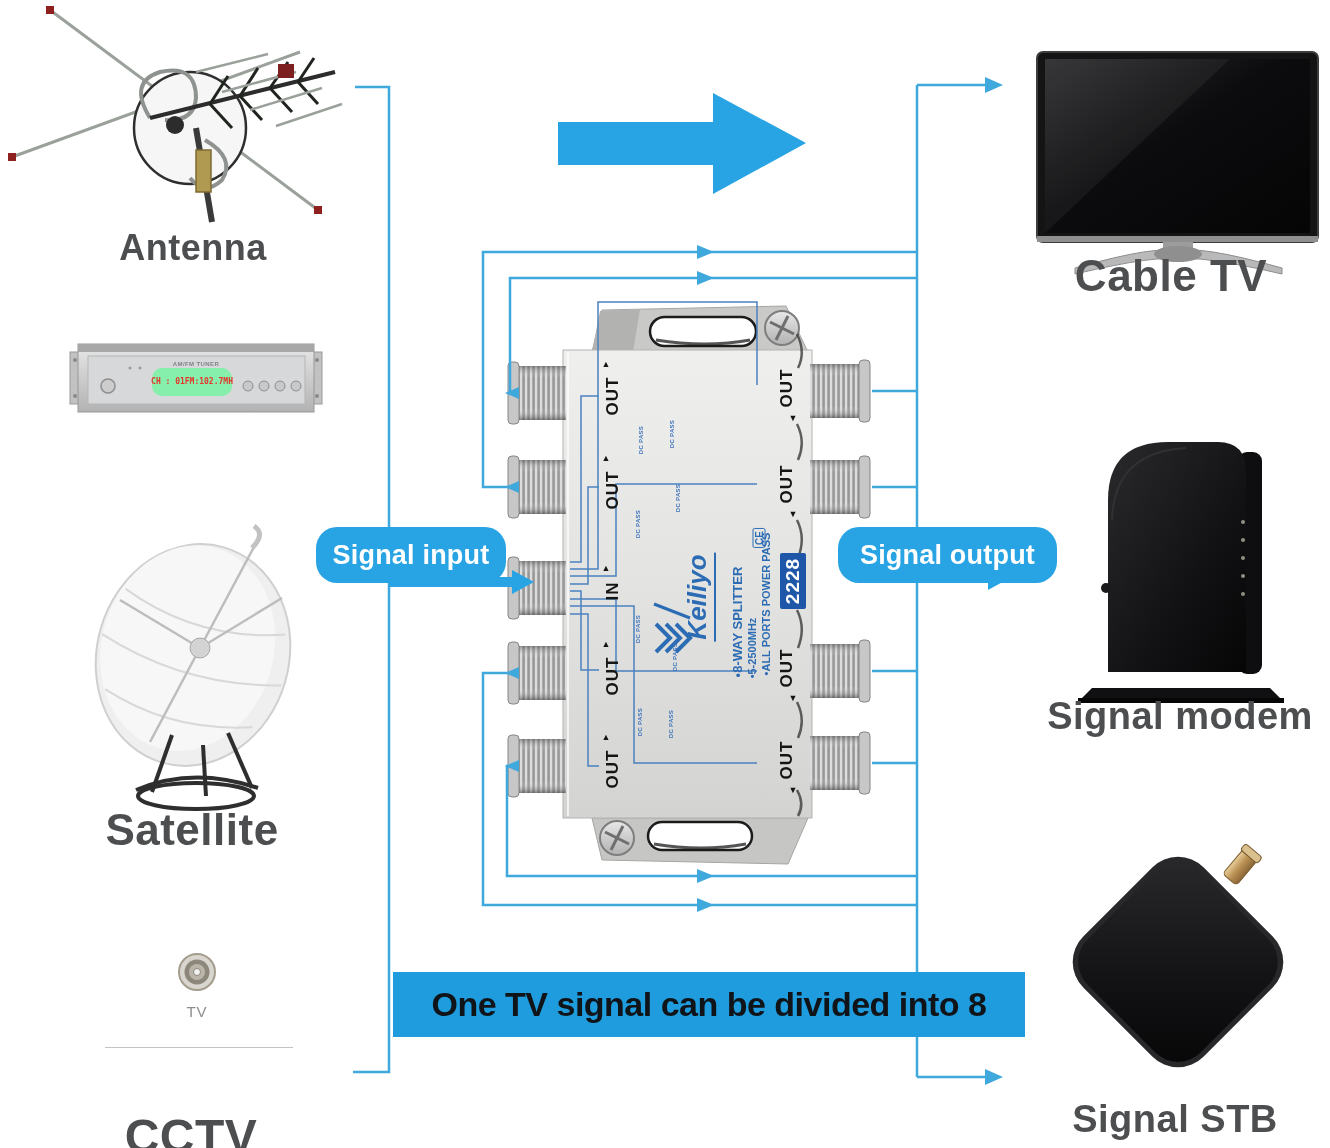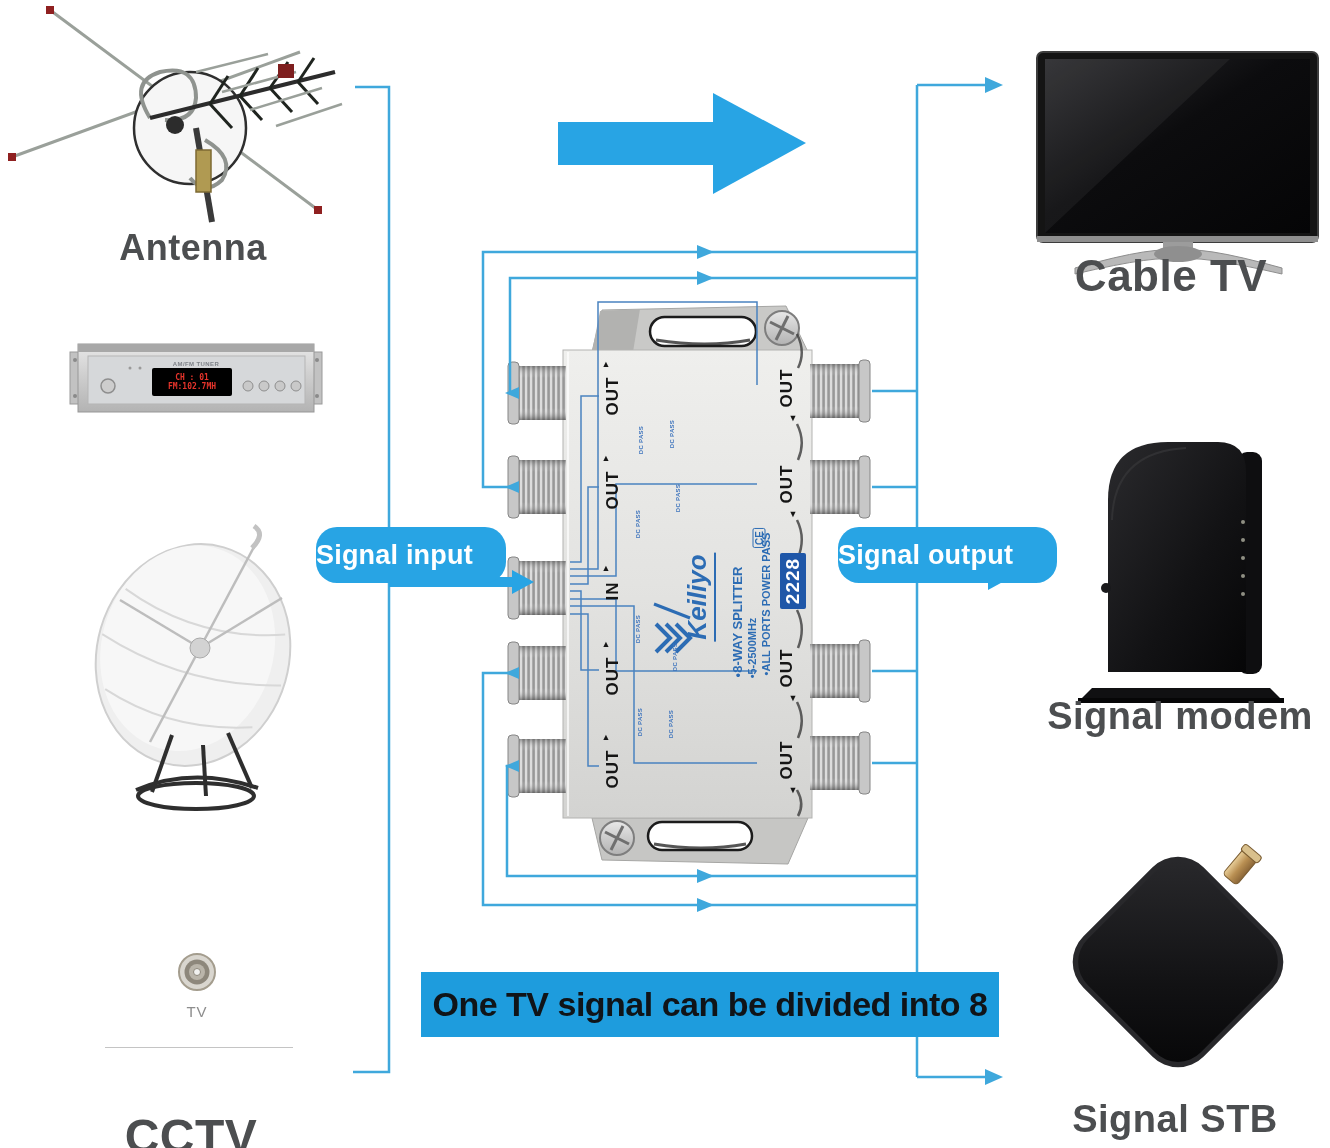--- a/index.html
+++ b/index.html
@@ -27,8 +27,8 @@
   .banner{position:absolute;left:393px;top:972px;width:578px;height:65px;background:#1e9cdd;
           display:flex;align-items:center;justify-content:center;color:#101418;
           font-size:34px;font-weight:800;letter-spacing:-0.5px;white-space:nowrap;margin-left:28px;}
-  .catv-display{position:absolute;left:152px;top:368px;width:80px;height:28px;background:#000000;
-                border-radius:2px;display:flex;flex-direction:column;align-items:center;
+  .catv-display{position:absolute;left:152px;top:368px;width:80px;height:28px;background:#86efac;
+                border-radius:10px;display:flex;flex-direction:row;align-items:center;
                 justify-content:center;line-height:1.15;}
   .catv-display span{color:#e5342b;font-size:8px;font-weight:700;font-family:"DejaVu Sans Mono",monospace;
                      white-space:nowrap;}

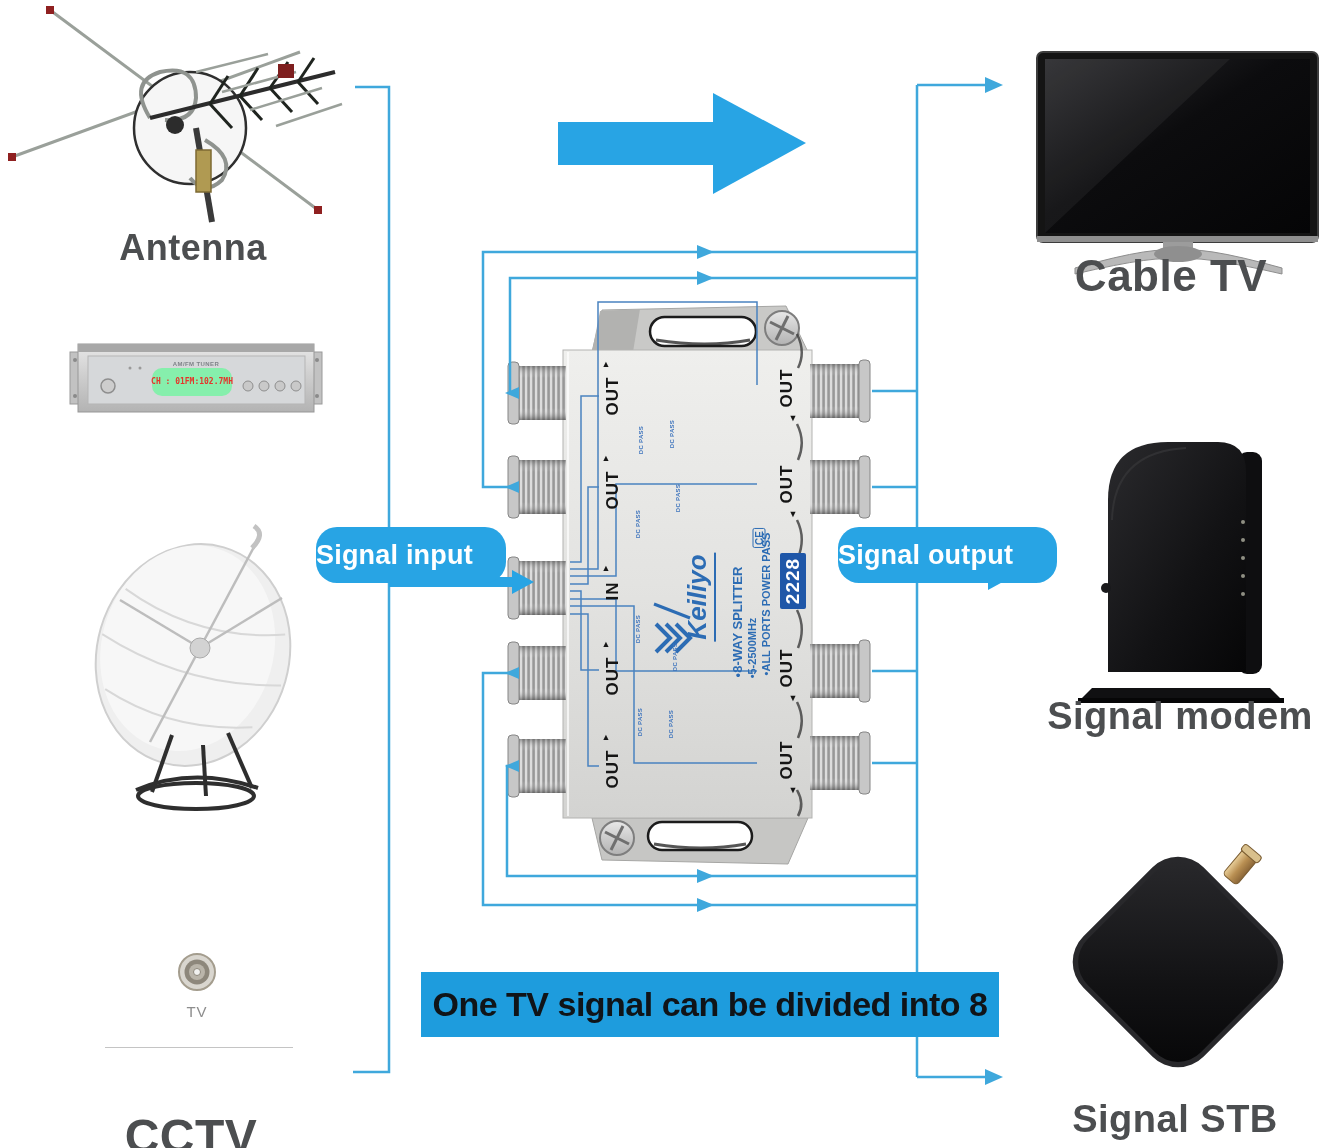--- a/index.html
+++ b/index.html
@@ -22,7 +22,7 @@
   .badge span{position:absolute;left:50%;top:50%;transform:translate(-50%,-50%) rotate(-90deg);
               color:#fff;font-size:19px;font-weight:700;letter-spacing:1px;}
   .pill{position:absolute;height:56px;background:#28a4e4;border-radius:21px;color:#ffffff;
-        font-size:27px;font-weight:700;display:flex;align-items:center;justify-content:flex-start;
+        font-size:27px;font-weight:700;display:flex;align-items:center;justify-content:center;
         letter-spacing:0.2px;}
   .banner{position:absolute;left:393px;top:972px;width:578px;height:65px;background:#1e9cdd;
           display:flex;align-items:center;justify-content:center;color:#101418;

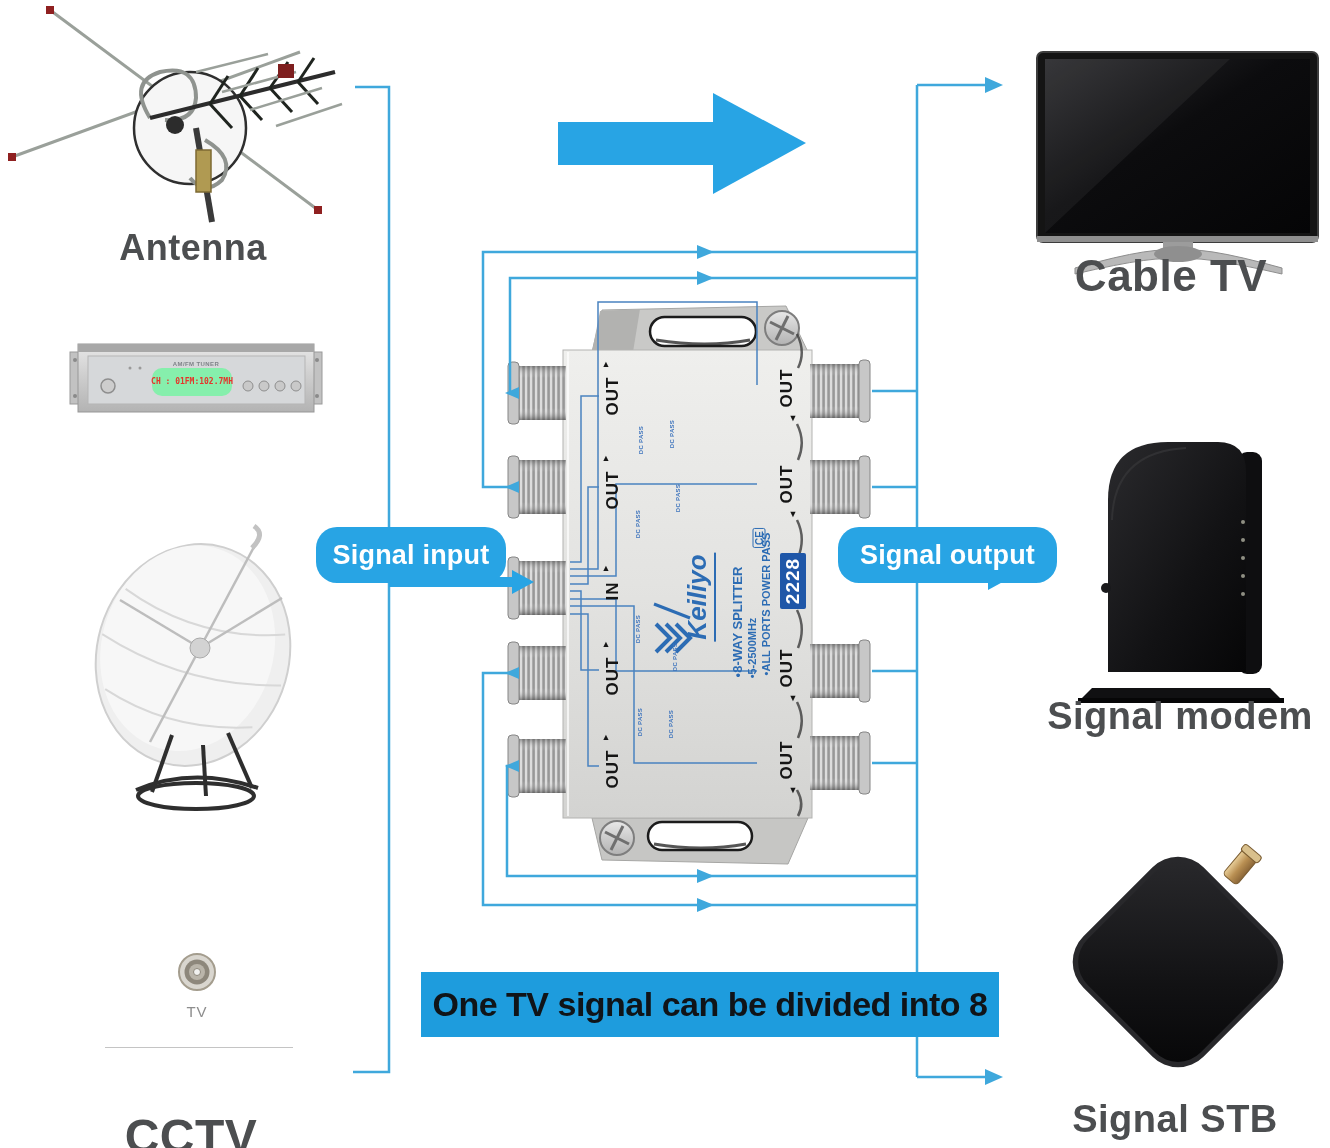--- a/index.html
+++ b/index.html
@@ -414,6 +414,7 @@
   </div>
 
   <div class="dev-label" style="left:193px;top:248px;font-size:36px;">Antenna</div>
+  <div class="dev-label" style="left:192px;top:830px;font-size:44px;">Satellite</div>
   <div class="dev-label" style="left:191px;top:1136px;font-size:48px;">CCTV</div>
   <div class="dev-label" style="left:1171px;top:276px;font-size:44px;">Cable TV</div>
   <div class="dev-label" style="left:1180px;top:716px;font-size:38px;">Signal modem</div>

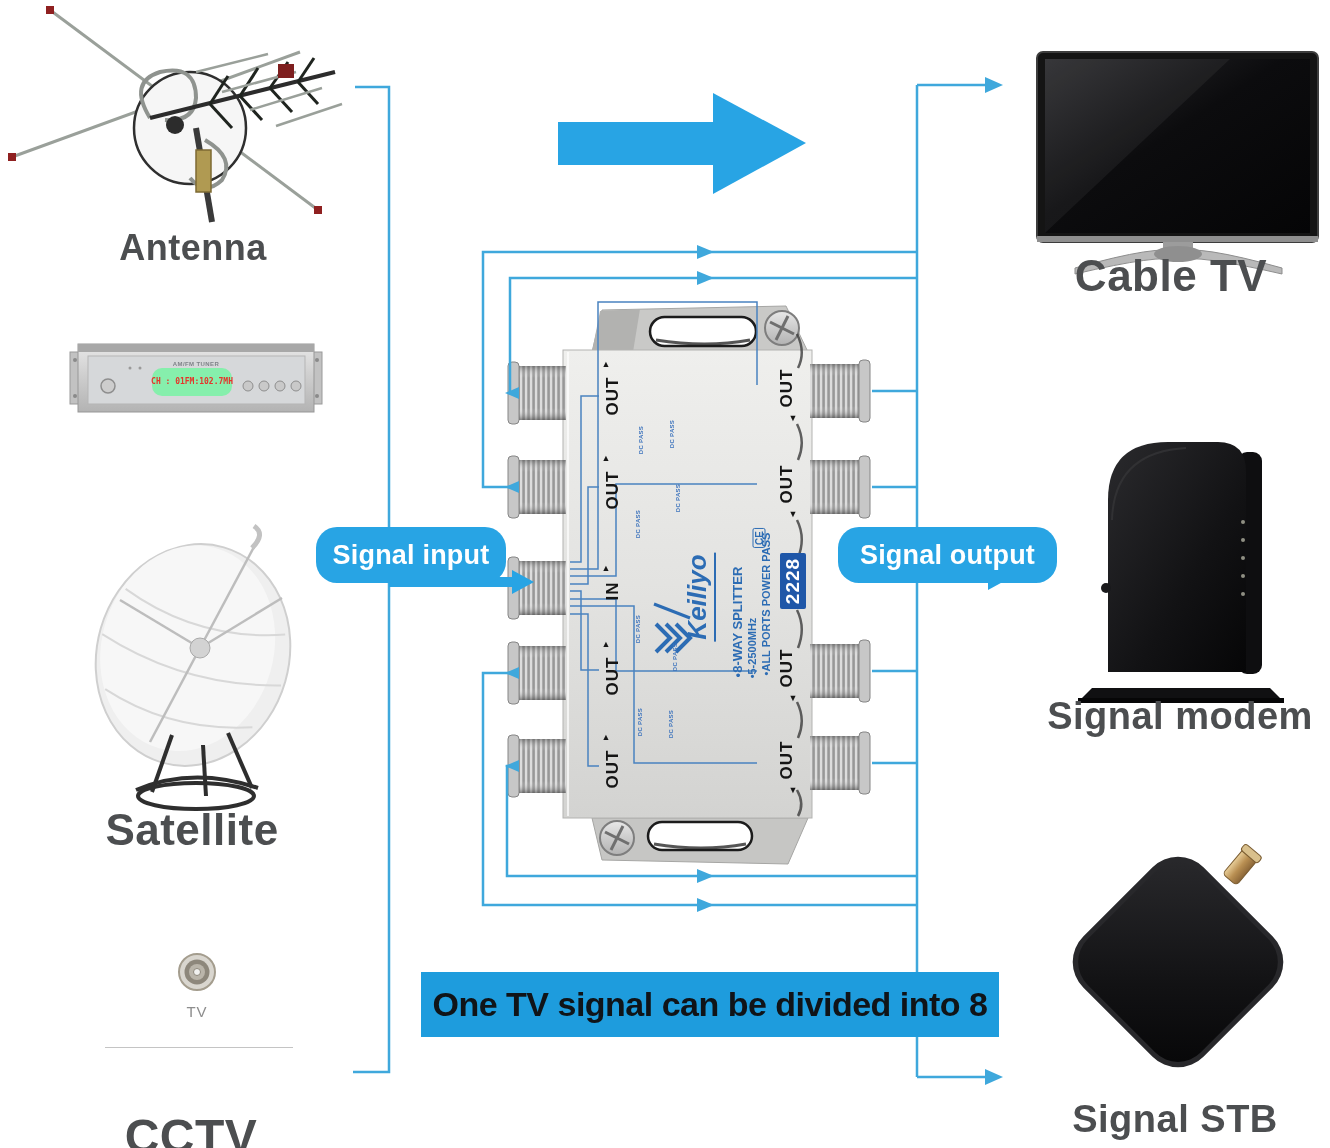--- a/index.html
+++ b/index.html
@@ -24,9 +24,9 @@
   .pill{position:absolute;height:56px;background:#28a4e4;border-radius:21px;color:#ffffff;
         font-size:27px;font-weight:700;display:flex;align-items:center;justify-content:center;
         letter-spacing:0.2px;}
-  .banner{position:absolute;left:393px;top:972px;width:578px;height:65px;background:#1e9cdd;
+  .banner{position:absolute;left:393px;top:972px;width:632px;height:65px;background:#1e9cdd;
           display:flex;align-items:center;justify-content:center;color:#101418;
-          font-size:34px;font-weight:800;letter-spacing:-0.5px;white-space:nowrap;margin-left:28px;}
+          font-size:34px;font-weight:800;letter-spacing:-0.5px;white-space:nowrap;}
   .catv-display{position:absolute;left:152px;top:368px;width:80px;height:28px;background:#86efac;
                 border-radius:10px;display:flex;flex-direction:row;align-items:center;
                 justify-content:center;line-height:1.15;}

